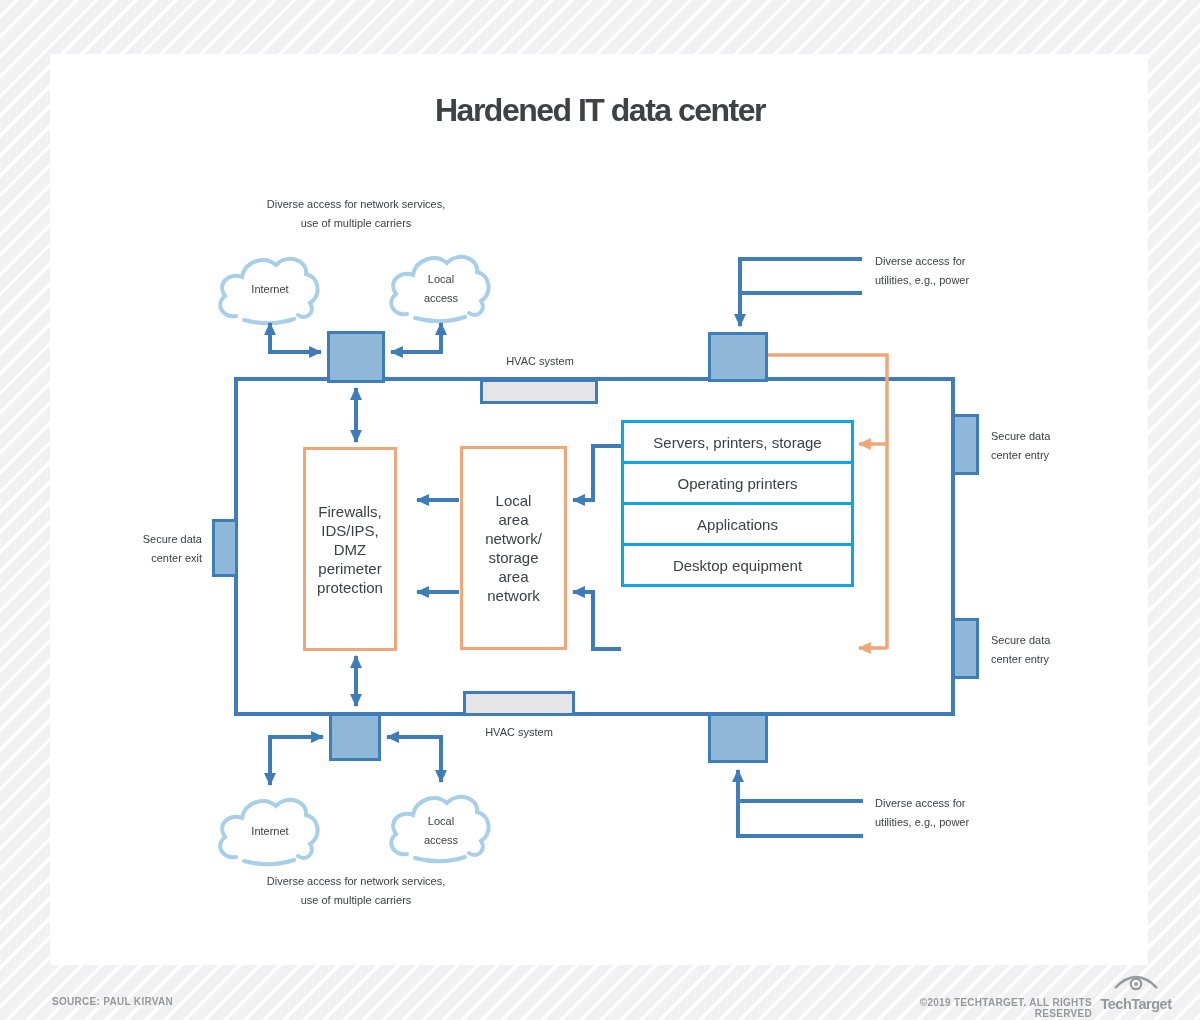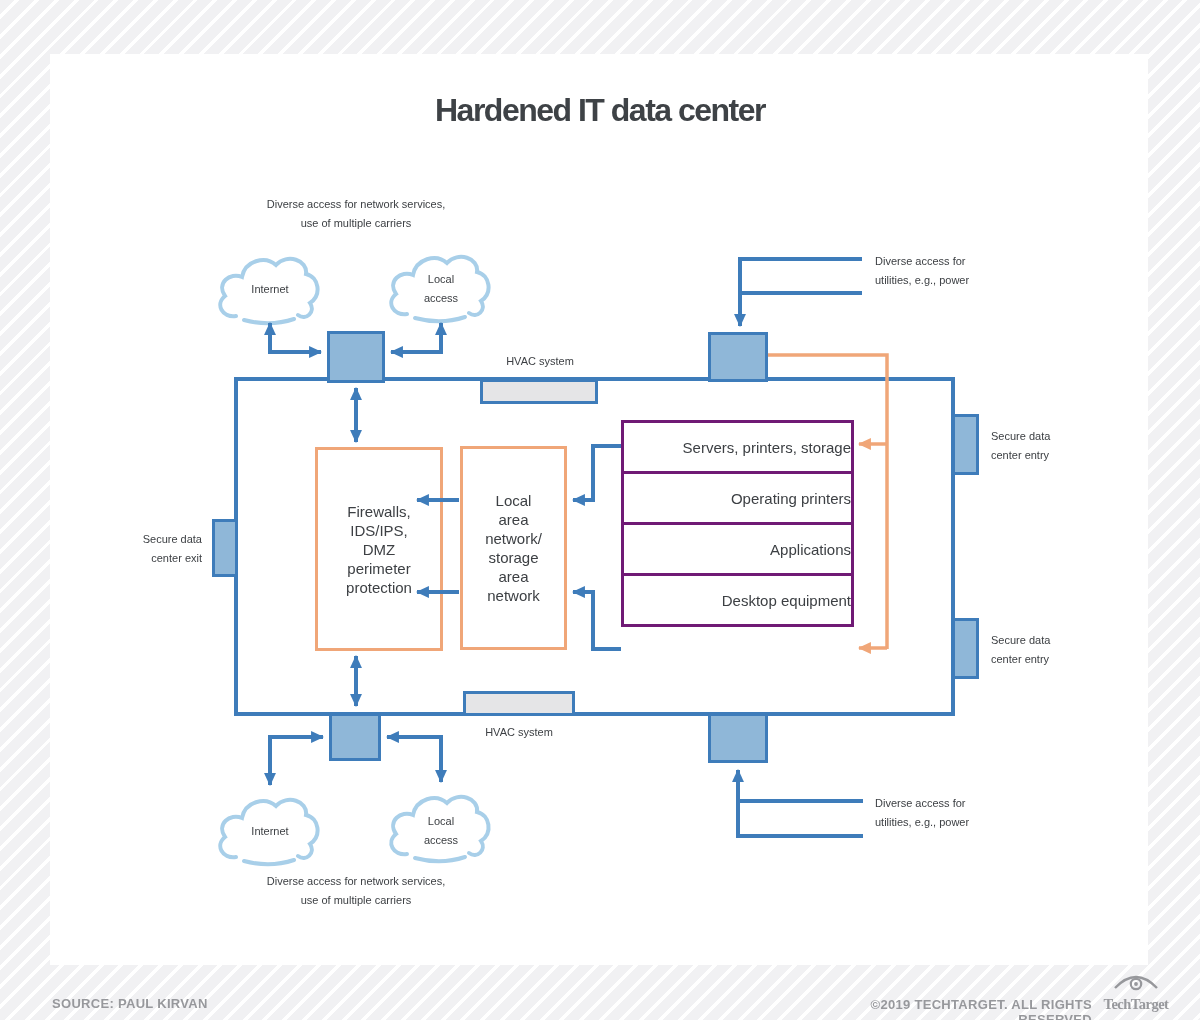--- a/index.html
+++ b/index.html
@@ -22,8 +22,8 @@
   #box-firewalls{left:303px;top:447px;width:128px;height:204px;margin-left:12px;}
   #box-lan{left:460px;top:446px;width:107px;height:204px;}
   #stack{left:621px;top:420px;width:233px;z-index:2;}
-  .stackbox{border:3px solid #701a75;background:#fff;box-sizing:border-box;height:54px;margin-top:-3px;
-            display:flex;align-items:center;justify-content:flex-end;
+  .stackbox{border:3px solid #0ea5e9;background:#fff;box-sizing:border-box;height:44px;margin-top:-3px;
+            display:flex;align-items:center;justify-content:center;
             color:#3d4044;font-size:15px;}
   .stackbox:first-child{margin-top:0;}
   

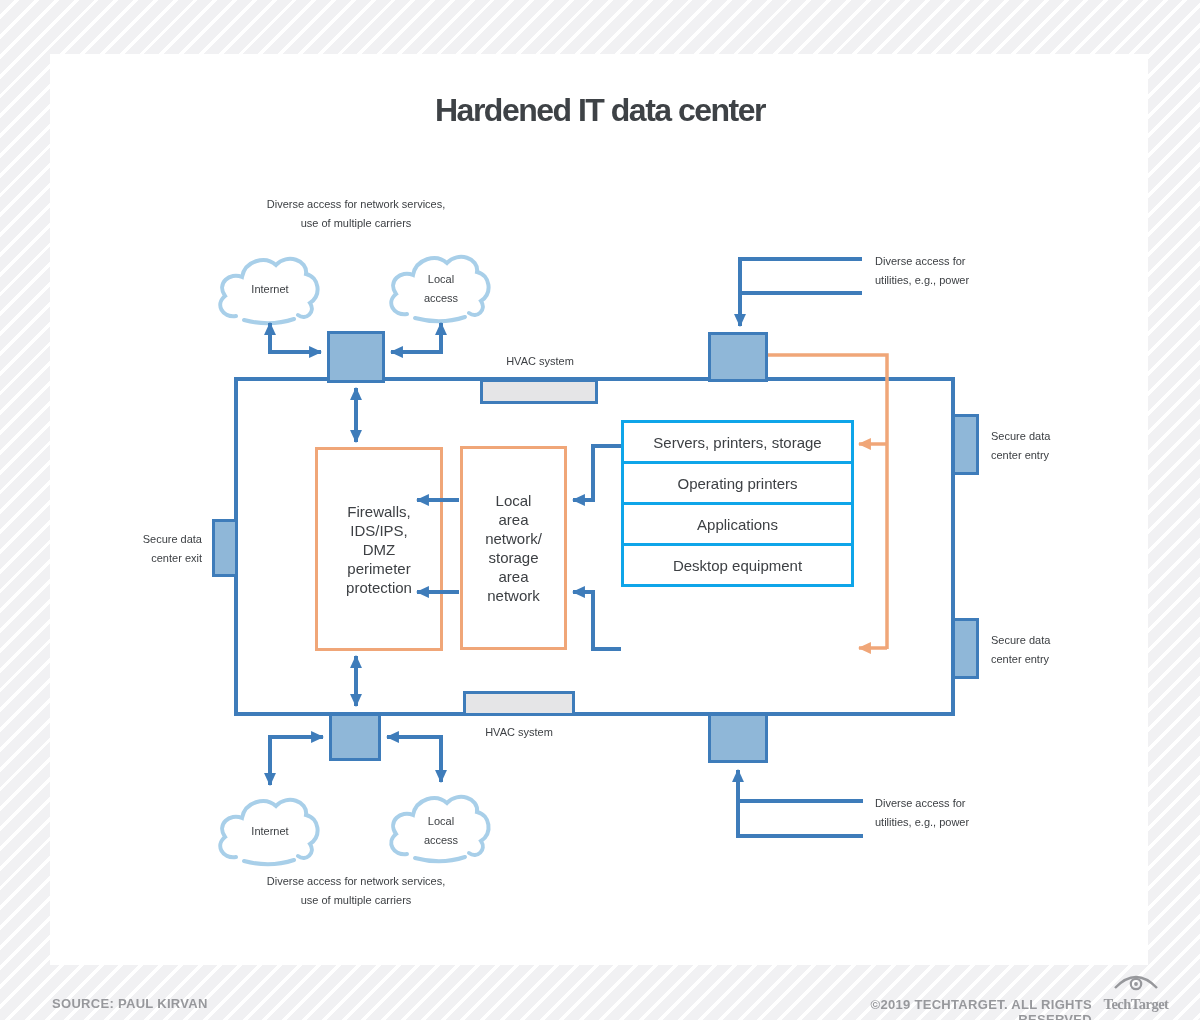--- a/index.html
+++ b/index.html
@@ -19,7 +19,7 @@
   .obox{border:3px solid #f0a678;background:#fff;box-sizing:border-box;z-index:2;
         display:flex;align-items:center;justify-content:center;text-align:center;
         color:#3d4044;font-size:15px;line-height:19px;white-space:pre-line;}
-  #box-firewalls{left:303px;top:447px;width:128px;height:204px;margin-left:12px;}
+  #box-firewalls{left:303px;top:447px;width:94px;height:204px;}
   #box-lan{left:460px;top:446px;width:107px;height:204px;}
   #stack{left:621px;top:420px;width:233px;z-index:2;}
   .stackbox{border:3px solid #0ea5e9;background:#fff;box-sizing:border-box;height:44px;margin-top:-3px;

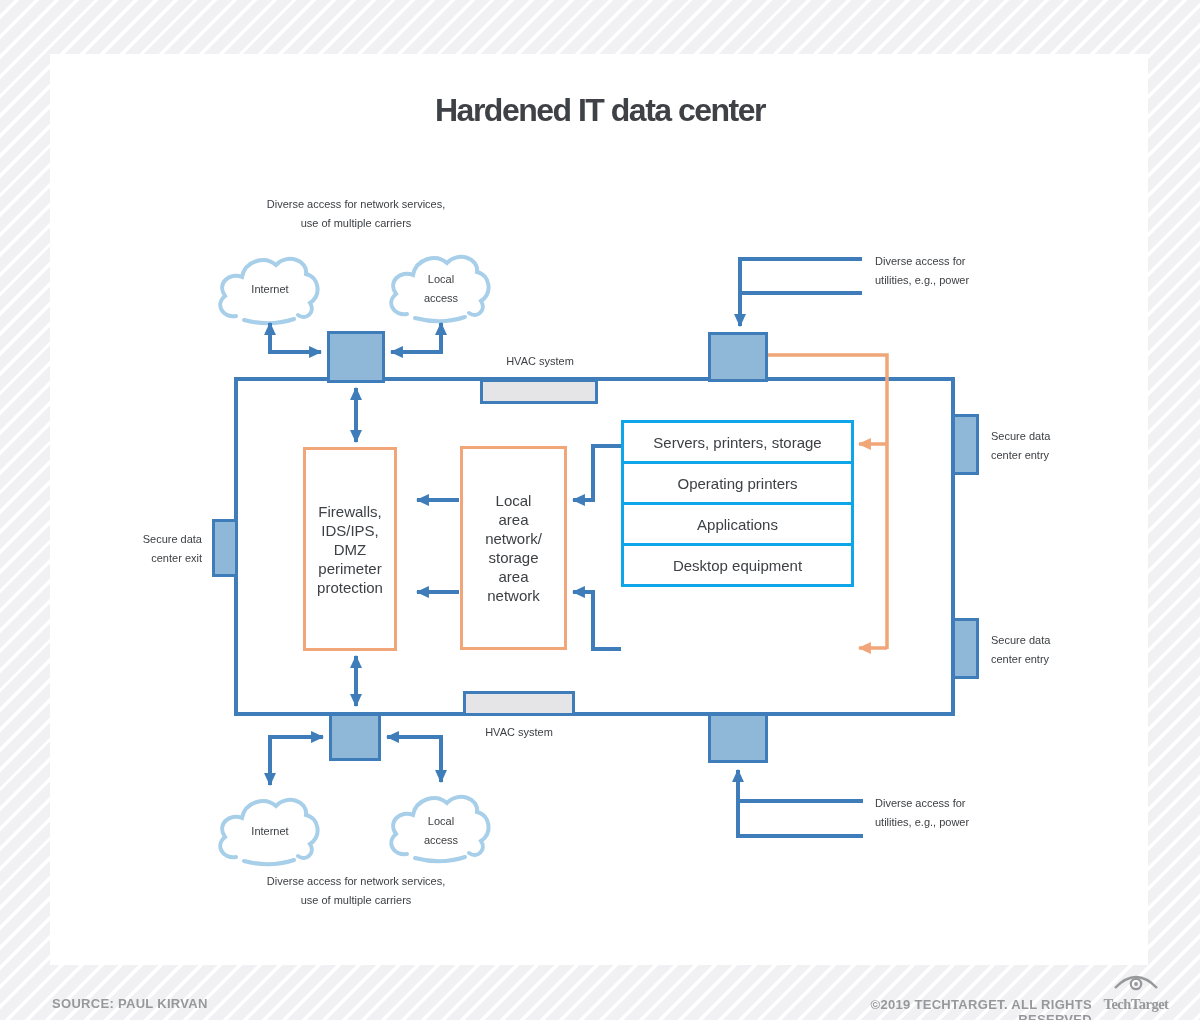--- a/index.html
+++ b/index.html
@@ -57,7 +57,7 @@
   #lbl-entry-2{left:991px;top:631px;width:140px;}
   #lbl-exit{left:57px;top:530px;width:145px;text-align:right;}
   
-  .foot{font-size:13px;font-weight:bold;letter-spacing:0.3px;color:#97989c;z-index:5;}
+  .foot{font-size:10px;font-weight:bold;letter-spacing:0.3px;color:#97989c;z-index:5;}
   #footer-source{left:52px;top:996px;}
   #footer-copy{left:870px;top:997px;width:222px;text-align:right;}
   #logo{left:1100px;top:973px;width:72px;text-align:center;z-index:5;font-family:Liberation Serif, serif;}

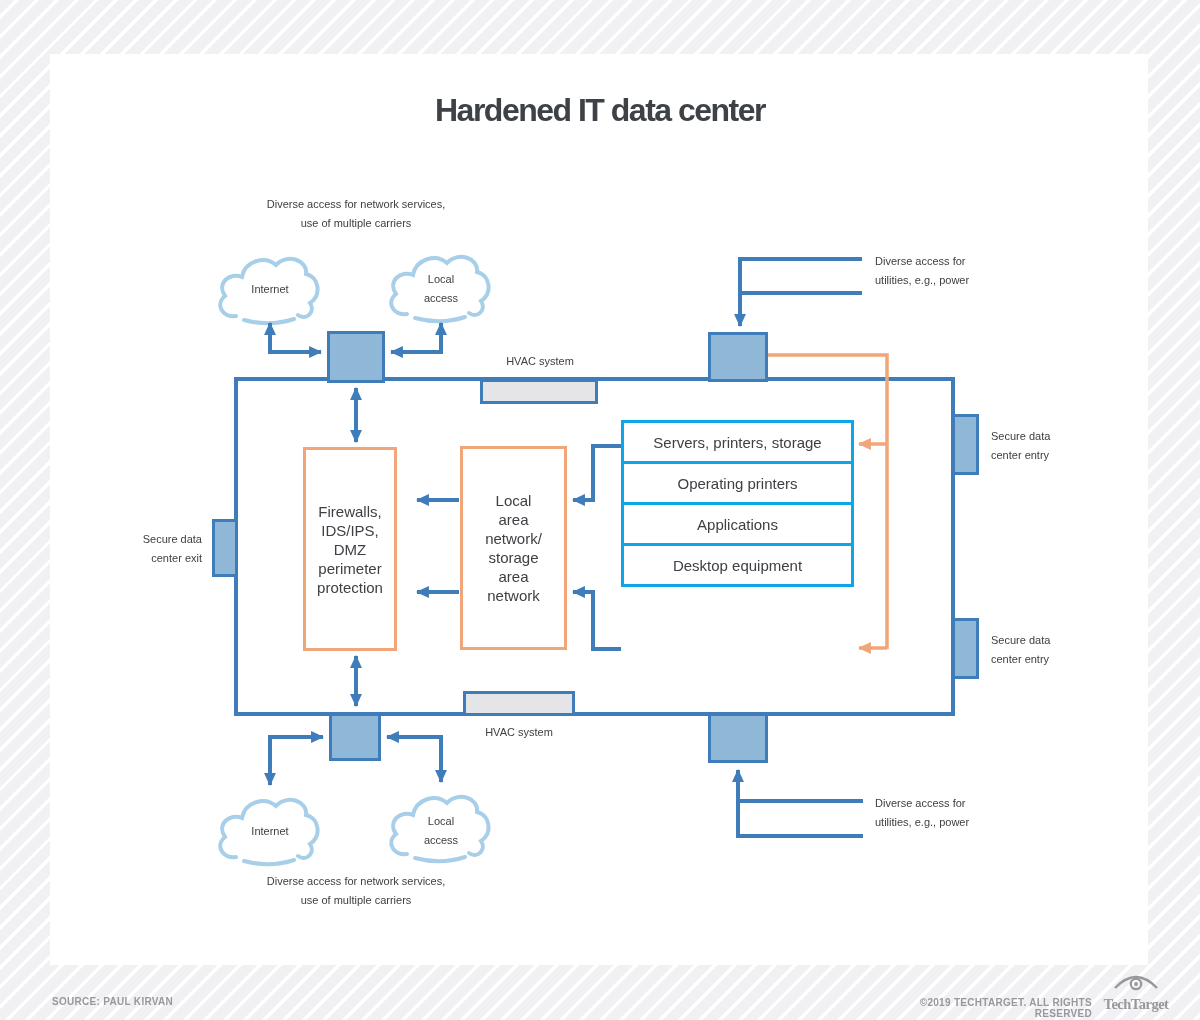--- a/index.html
+++ b/index.html
@@ -60,7 +60,7 @@
   .foot{font-size:10px;font-weight:bold;letter-spacing:0.3px;color:#97989c;z-index:5;}
   #footer-source{left:52px;top:996px;}
   #footer-copy{left:870px;top:997px;width:222px;text-align:right;}
-  #logo{left:1100px;top:973px;width:72px;text-align:center;z-index:5;font-family:Liberation Serif, serif;}
+  #logo{left:1100px;top:973px;width:72px;text-align:center;z-index:5;}
   #logo-word{font-size:14.5px;font-weight:bold;letter-spacing:-0.5px;color:#97989c;display:block;margin-top:1px;}
 </style>
 </head>

